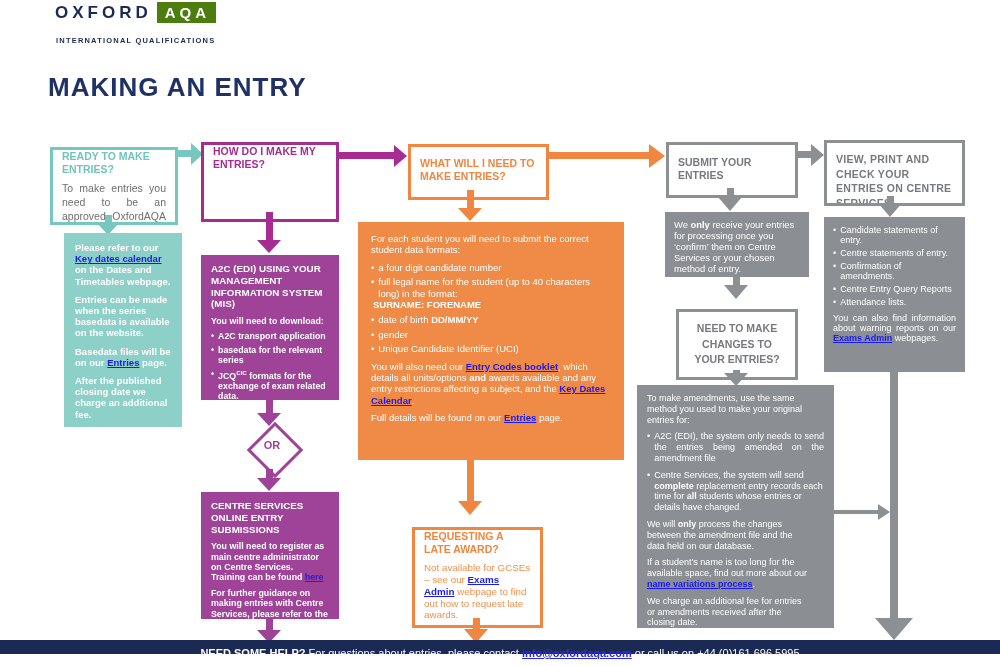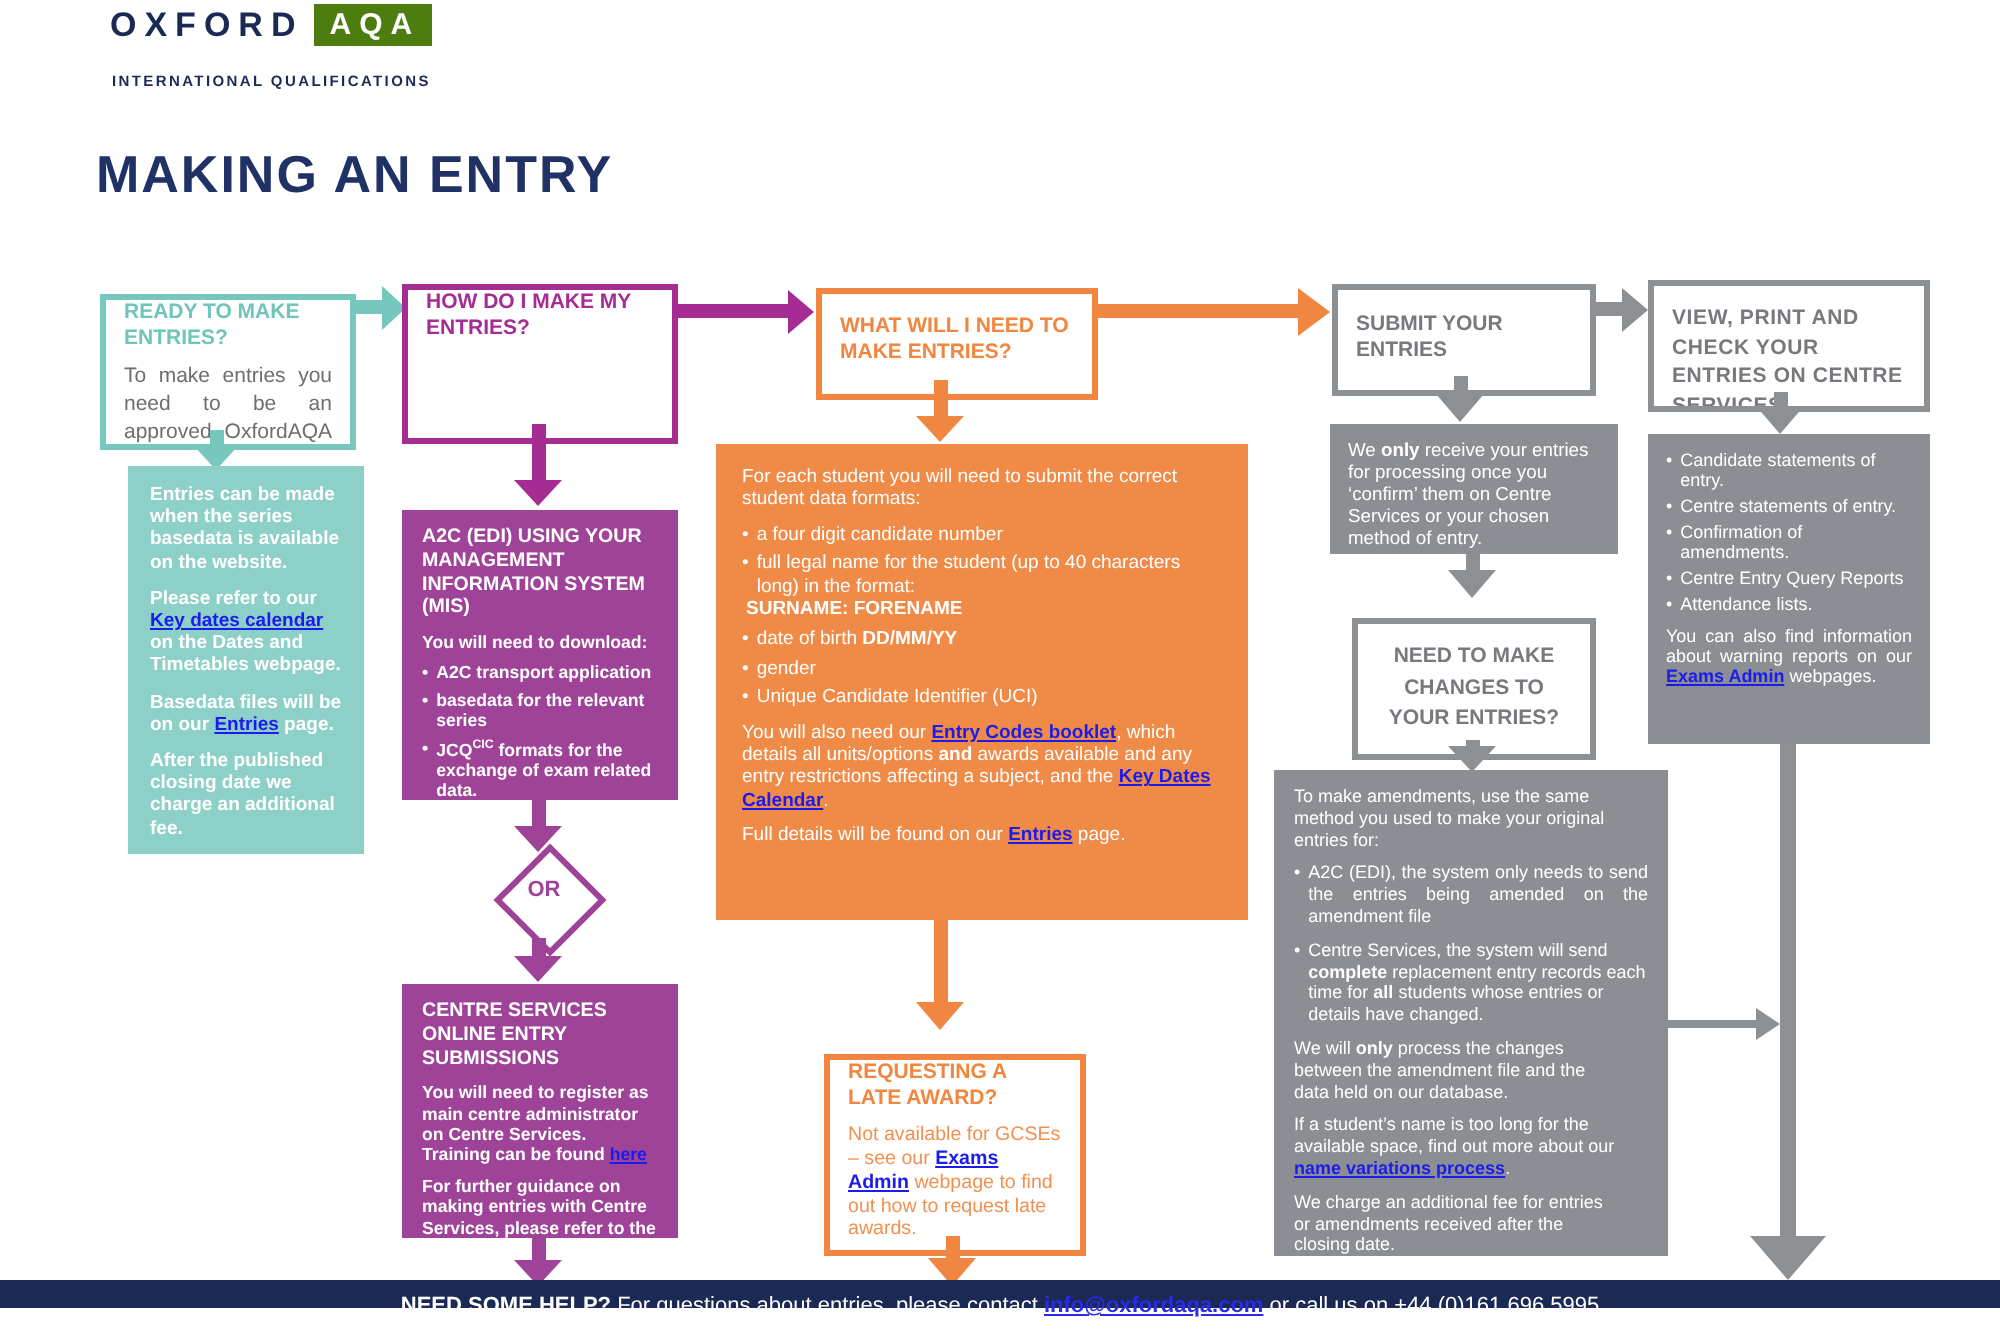--- a/index.html
+++ b/index.html
@@ -82,8 +82,8 @@
   <div class="tri" style="left:97px;top:223px;border-left:11px solid transparent;border-right:11px solid transparent;border-top:12px solid #76c7bd;"></div>
 
   <div class="fb teal-f tealinfo" style="left:64px;top:233px;width:118px;height:194px;">
+    <p><span>Please refer to our </span><a class="lnk">Key dates calendar</a><span> on the Dates and Timetables webpage.</span></p>
     <p>Entries can be made when the series basedata is available on the website.</p>
-    <p><span>Please refer to our </span><a class="lnk">Key dates calendar</a><span> on the Dates and Timetables webpage.</span></p>
     <p><span>Basedata files will be on our </span><a class="lnk">Entries</a><span> page.</span></p>
     <p>After the published closing date we charge an additional fee.</p>
   </div>

